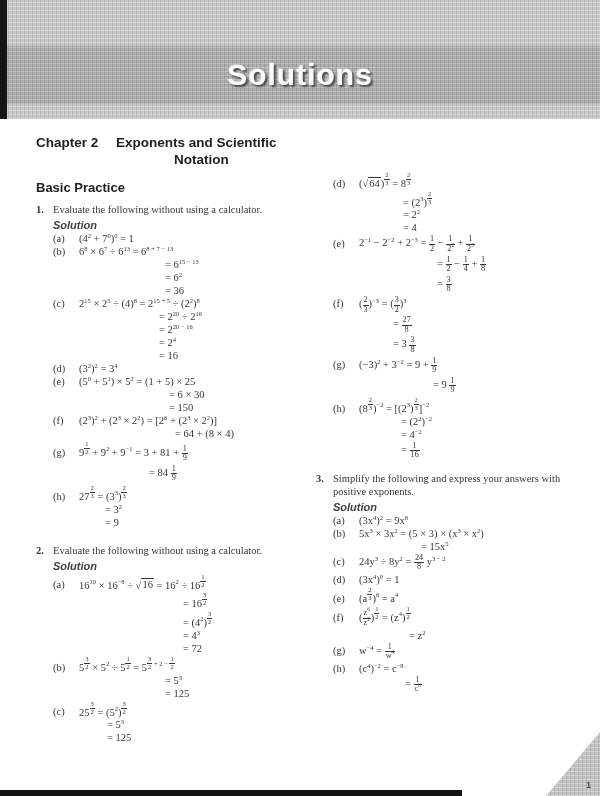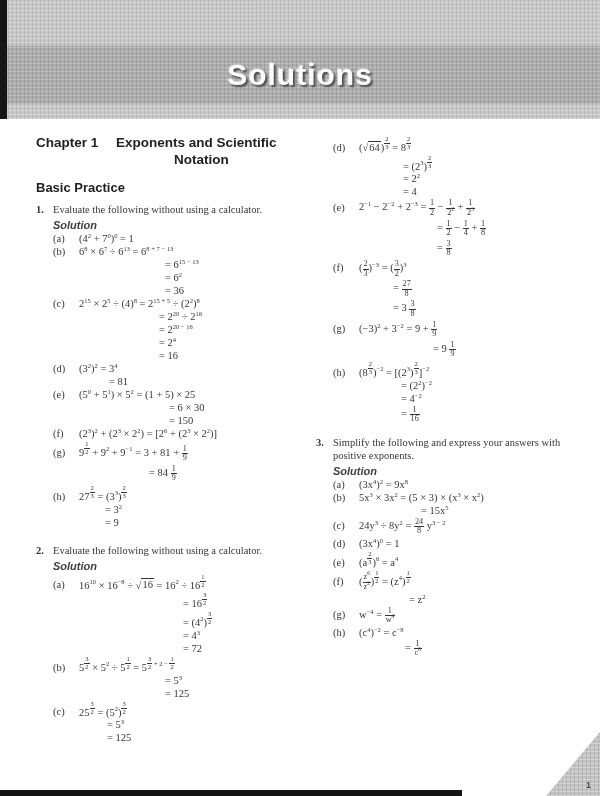--- a/index.html
+++ b/index.html
@@ -83,7 +83,7 @@
   <div class="cols">
     <div class="col col-left" id="col-left">
       <div class="chapter">
-        <span class="chlabel">Chapter 1</span>
+        <span class="chlabel">Chapter 2</span>
         <span class="chtitle">
           <span>Exponents and Scientific</span><br>
           <span class="ch2">Notation</span>

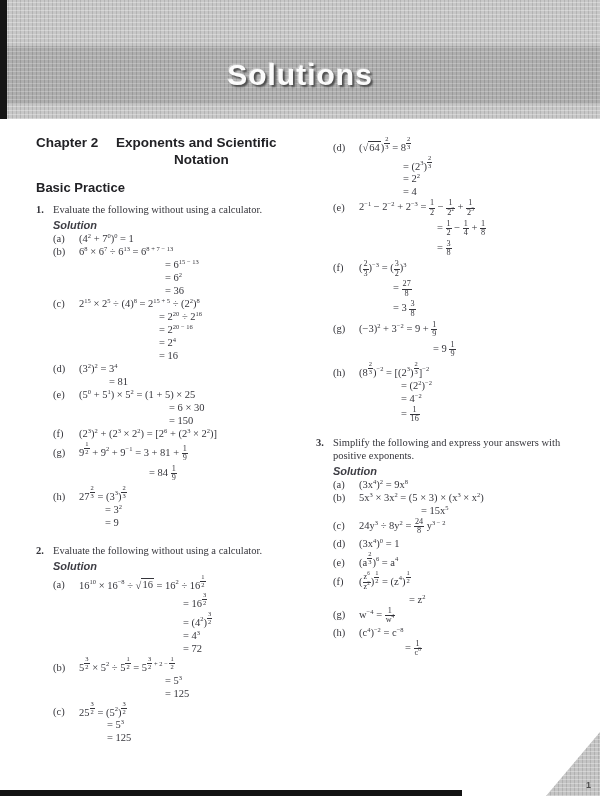--- a/index.html
+++ b/index.html
@@ -237,7 +237,7 @@
         <div class="cont" style="margin-bottom: 12px;">
           <div class="mline">
             <span class="plabel">(d)</span>
-            <span class="mexp" style="padding-left: 0px;">(√<span class="vinc">64</span>)<sup><span class="frac"><span class="fn">2</span><span class="fd">3</span></span></sup> = 8<sup><span class="frac"><span class="fn">2</span><span class="fd">3</span></span></sup></span>
+            <span class="mexp" style="padding-left: 0px; margin-top: 36px;">(√<span class="vinc">64</span>)<sup><span class="frac"><span class="fn">2</span><span class="fd">3</span></span></sup> = 8<sup><span class="frac"><span class="fn">2</span><span class="fd">3</span></span></sup></span>
           </div>
           <div class="mline">
             <span class="plabel"></span>

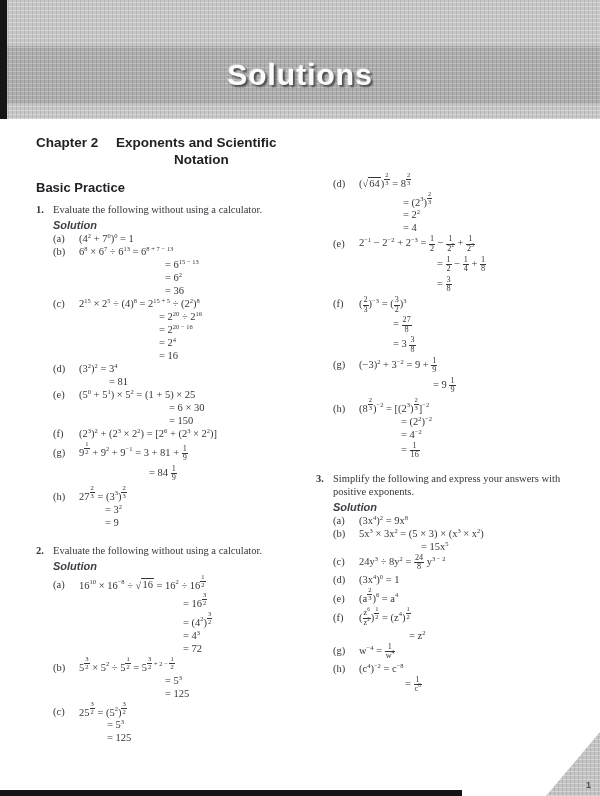--- a/index.html
+++ b/index.html
@@ -140,10 +140,6 @@
               <span class="mexp" style="padding-left: 0px;">(3<sup>2</sup>)<sup>2</sup> = 3<sup>4</sup></span>
             </div>
             <div class="mline">
-              <span class="plabel"></span>
-              <span class="mexp" style="padding-left: 30px;">= 81</span>
-            </div>
-            <div class="mline">
               <span class="plabel">(e)</span>
               <span class="mexp" style="padding-left: 0px;">(5<sup>0</sup> + 5<sup>1</sup>) × 5<sup>2</sup> = (1 + 5) × 25</span>
             </div>

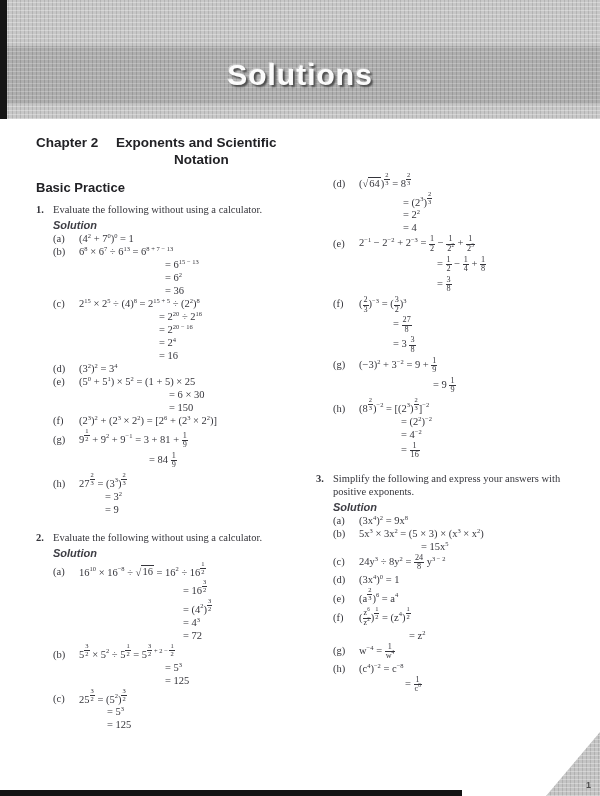--- a/index.html
+++ b/index.html
@@ -156,6 +156,10 @@
               <span class="mexp" style="padding-left: 0px;">(2<sup>3</sup>)<sup>2</sup> + (2<sup>3</sup> × 2<sup>2</sup>) = [2<sup>6</sup> + (2<sup>3</sup> × 2<sup>2</sup>)]</span>
             </div>
             <div class="mline">
+              <span class="plabel"></span>
+              <span class="mexp" style="padding-left: 96px;">= 64 + (8 × 4)</span>
+            </div>
+            <div class="mline">
               <span class="plabel">(g)</span>
               <span class="mexp" style="padding-left: 0px;">9<sup><span class="frac"><span class="fn">1</span><span class="fd">2</span></span></sup> + 9<sup>2</sup> + 9<sup>−1</sup> = 3 + 81 + <span class="frac"><span class="fn">1</span><span class="fd">9</span></span></span>
             </div>

